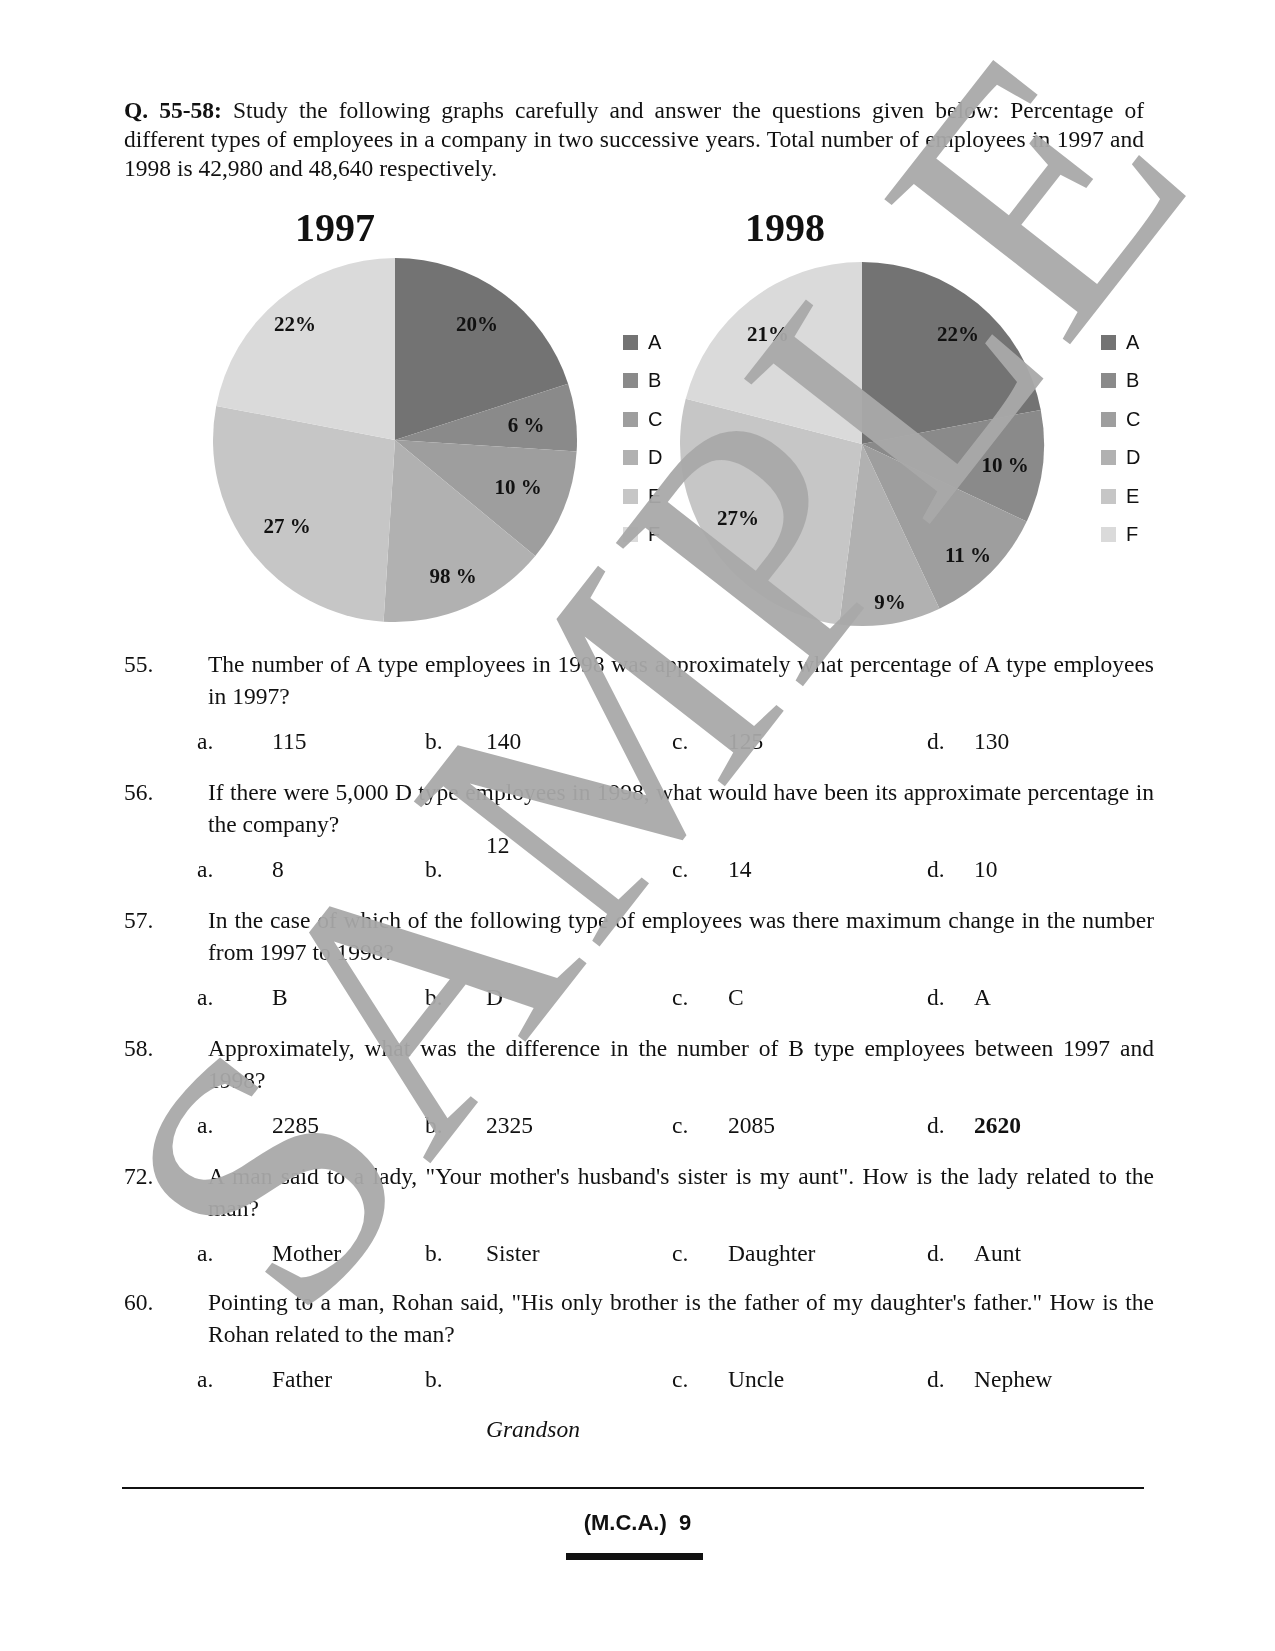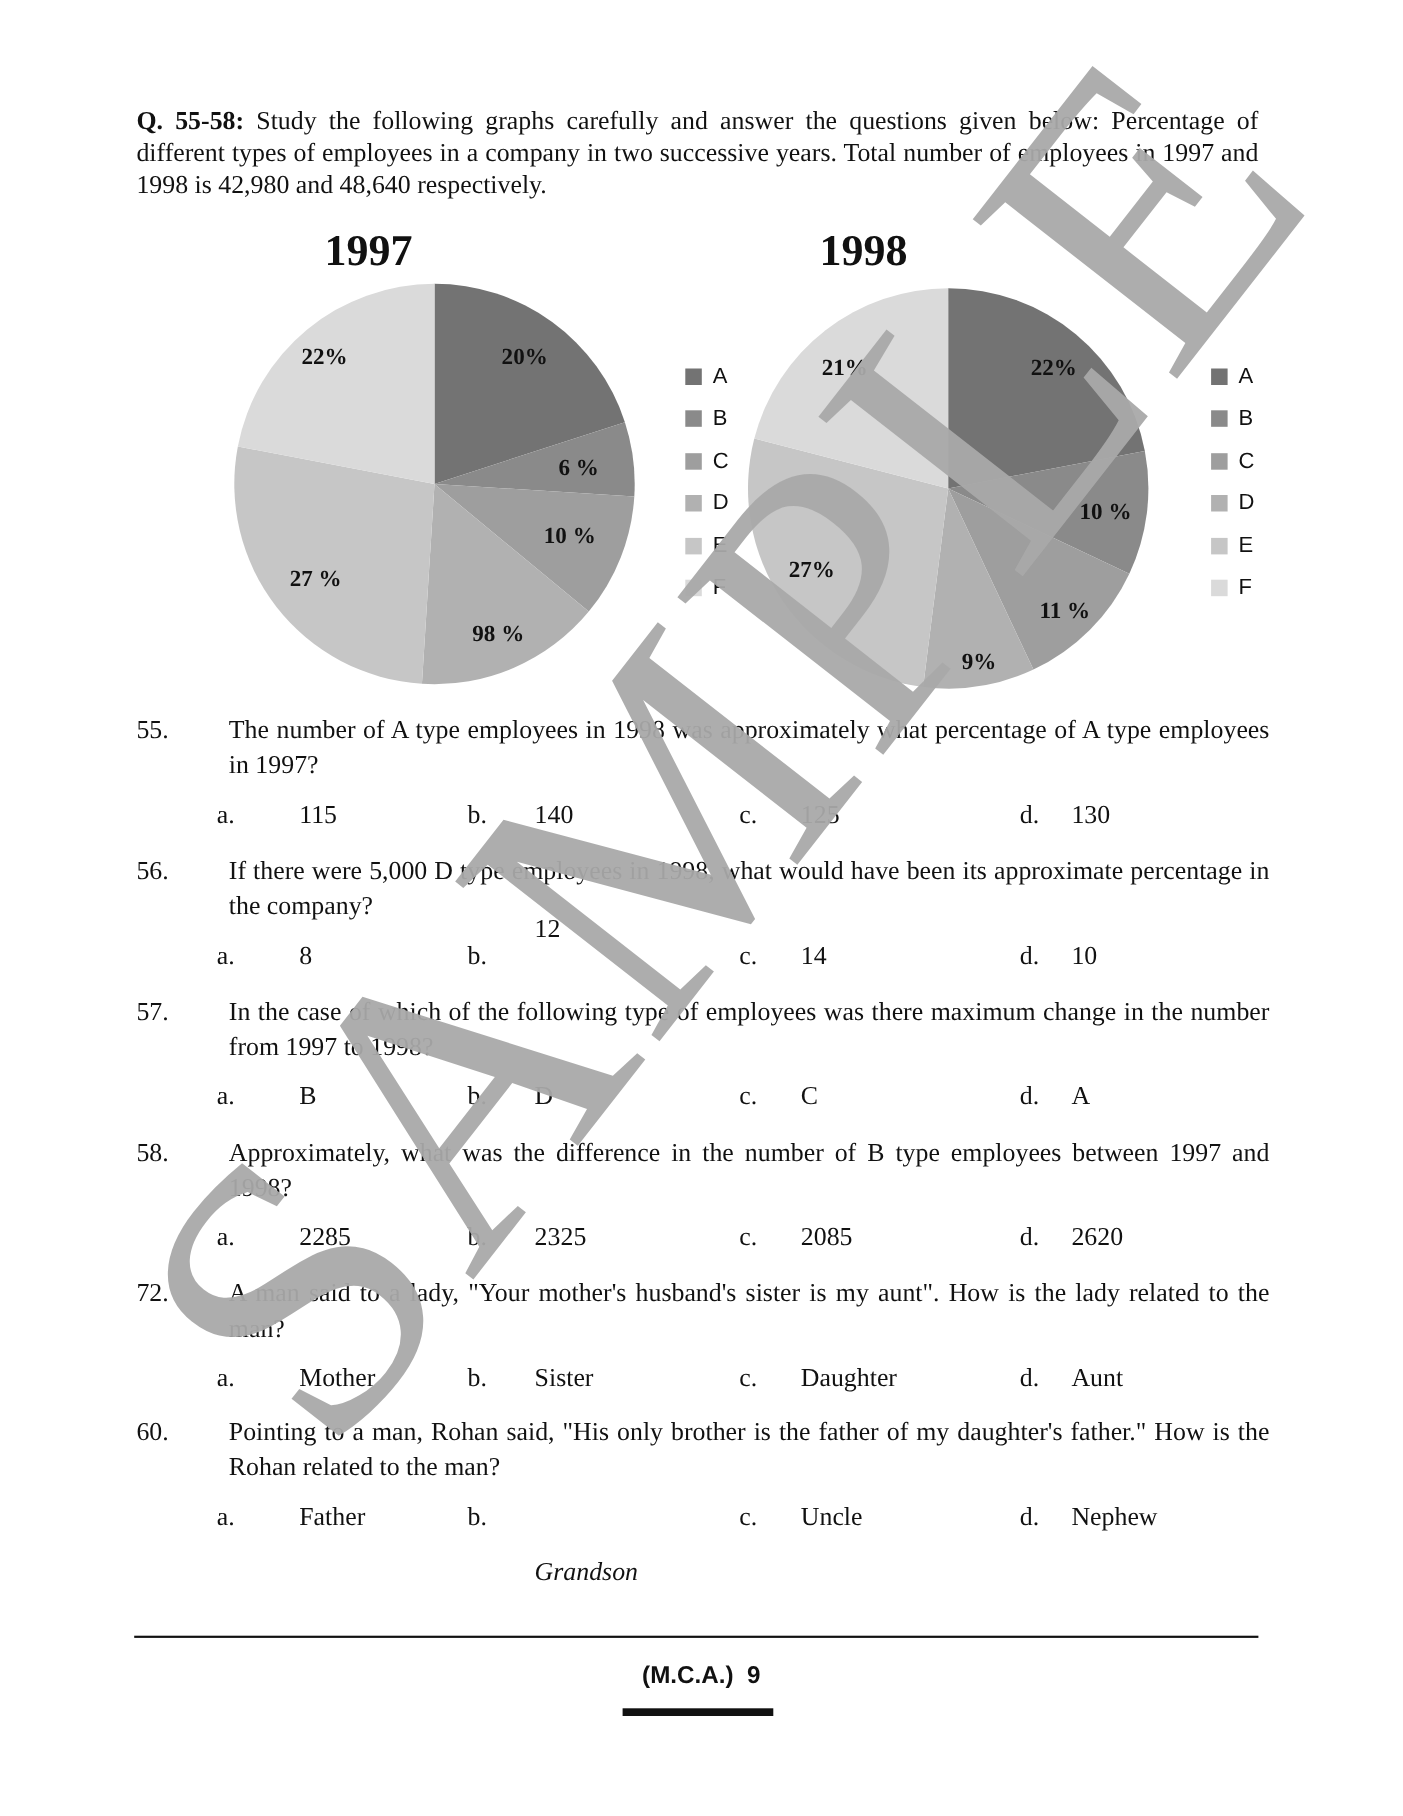--- a/index.html
+++ b/index.html
@@ -162,7 +162,7 @@
     <div class="opt" style="left: 672px; top: 1112px;">c.</div>
     <div class="opt" style="left: 728px; top: 1112px;">2085</div>
     <div class="opt" style="left: 927px; top: 1112px;">d.</div>
-    <div class="opt" style="left: 974px; top: 1112px;">2620</div>
+    <div class="opt" style="left: 974px; top: 1112px; font-weight: bold;">2620</div>
     <div class="q" style="top: 1160px;">
       <span class="num">72.</span>
                  <span class="text">A man said to a lady, "Your mother's husband's sister is my aunt". How is the lady related to the man?</span>

